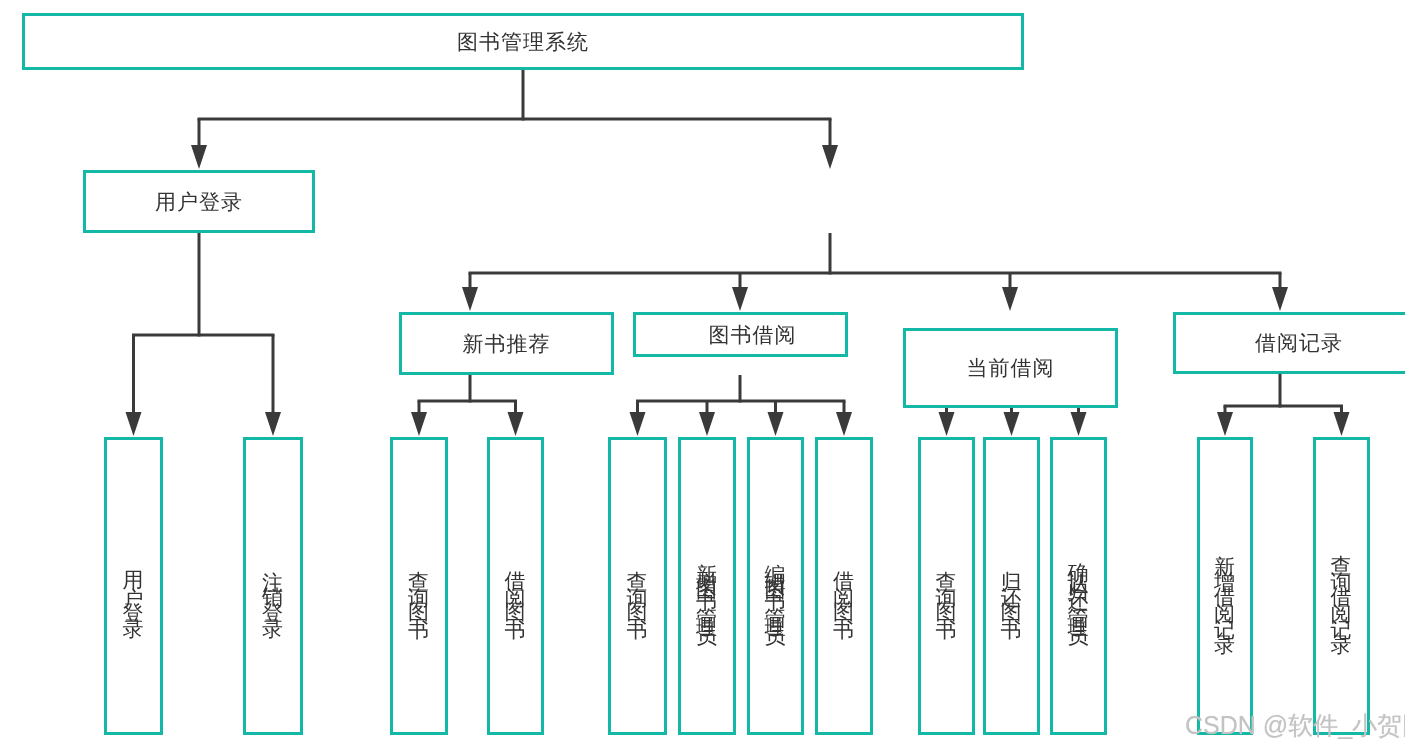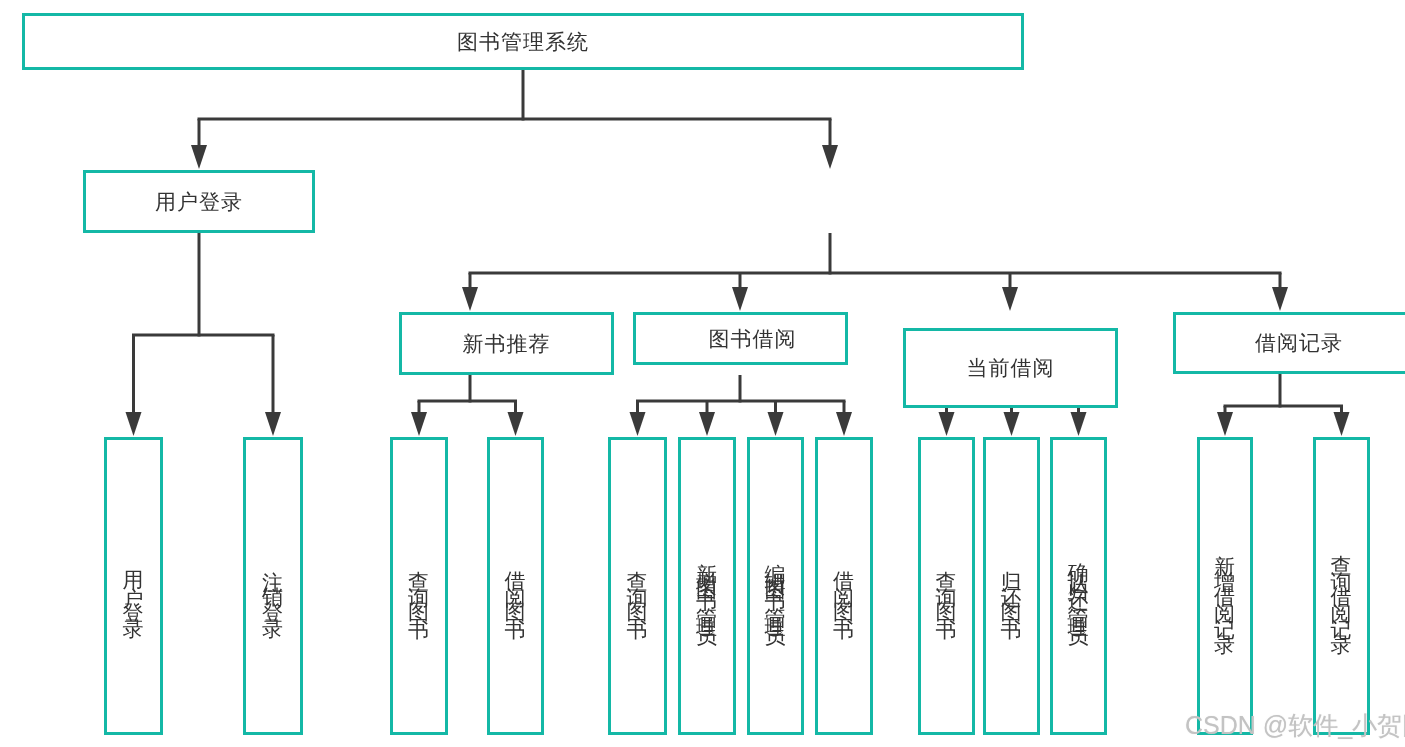--- a/index.html
+++ b/index.html
@@ -115,7 +115,7 @@
   <div class="box" style="left:363px;top:312px;width:215px;height:63px;margin-left:36px;">
     <span class="hlabel">新书推荐</span>
   </div>
-  <div class="box" style="left:633px;top:312px;width:215px;height:53px;padding-left:24px;">
+  <div class="box" style="left:633px;top:312px;width:215px;height:45px;padding-left:24px;">
     <span class="hlabel">图书借阅</span>
   </div>
   <div class="box" style="left:903px;top:312px;width:215px;height:80px;margin-top:16px;">

